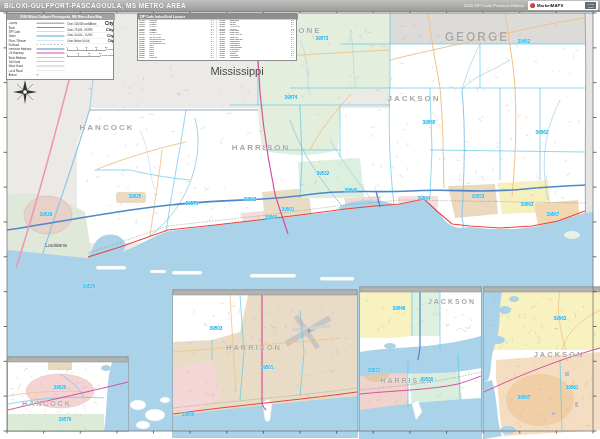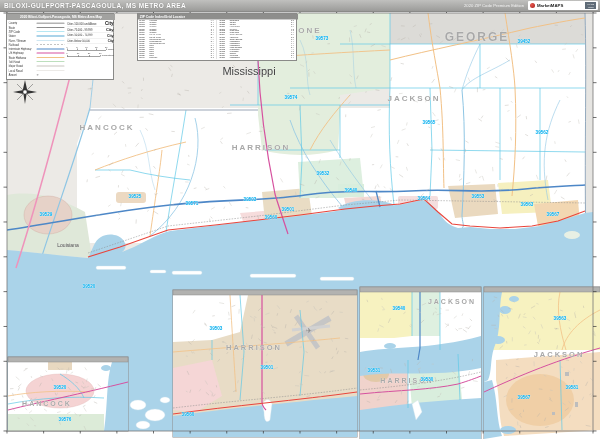--- a/index.html
+++ b/index.html
@@ -60,7 +60,7 @@
   #labels{position:absolute;left:0;top:0;width:600px;height:439px;z-index:4;pointer-events:none;}
   .lbl{position:absolute;transform:translate(-50%,-50%);white-space:nowrap;}
   .lbl-county{color:var(--county);font-weight:bold;letter-spacing:2px;text-shadow:0 0 1px #fff;}
-  .lbl-state{color:#3f3f3f;text-shadow:0 0 1px #fff;margin-left:12px;}
+  .lbl-state{color:#3f3f3f;text-shadow:0 0 1px #fff;}
   .lbl-zip{color:var(--ziplbl);font-weight:bold;font-size:4.6px;text-shadow:0 0 1px #fff,0 0 1px #fff;}
   .lbl-icon{color:#8a8a8a;}
 </style>

